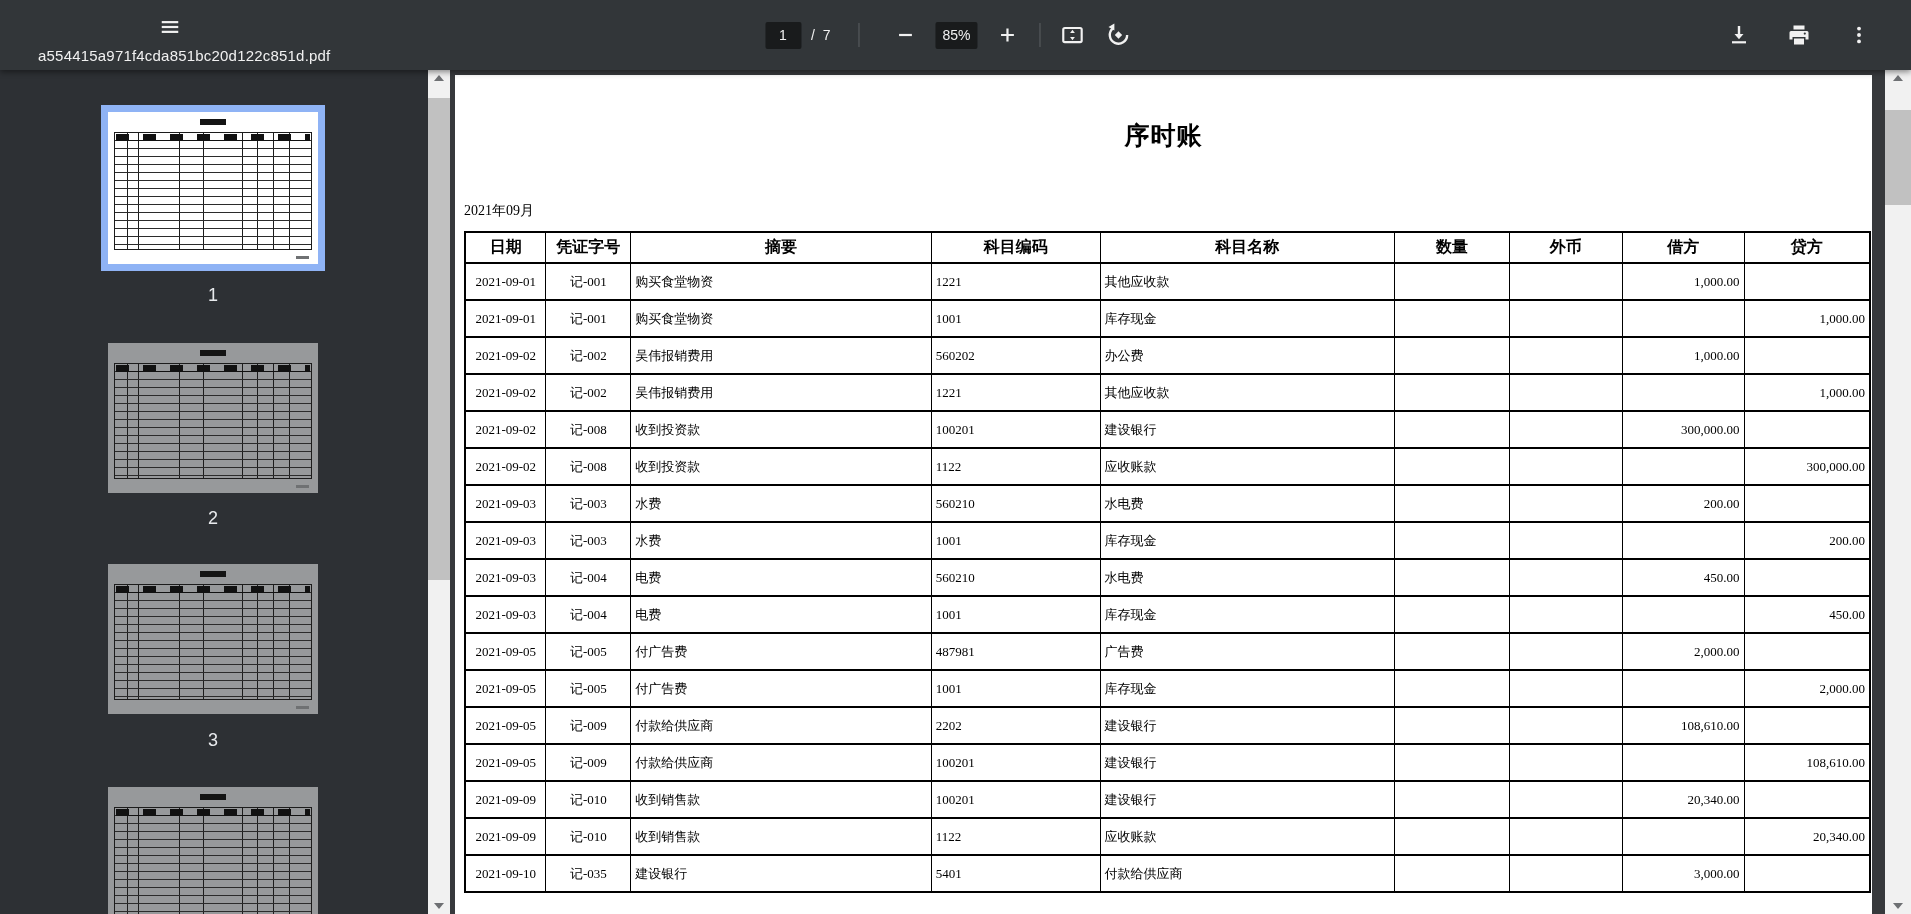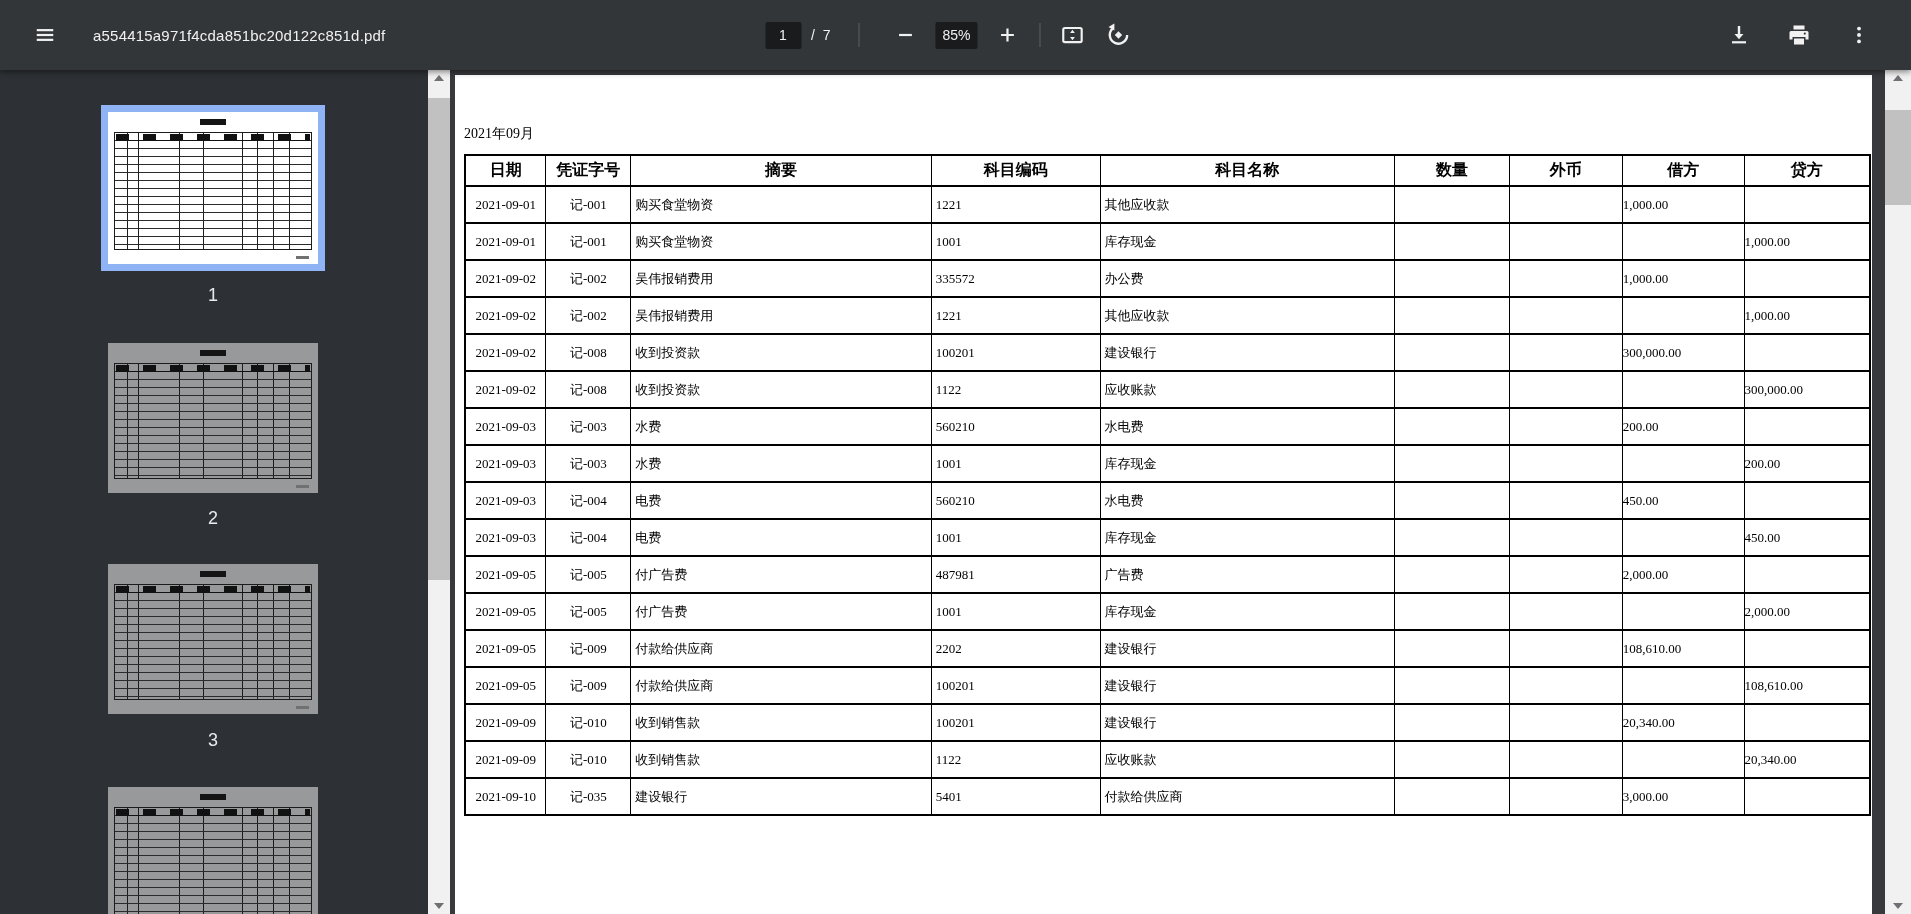--- a/index.html
+++ b/index.html
@@ -9,7 +9,7 @@
   
   .toolbar { position:relative; height:70px; background:#323639; color:#f1f1f1;
              display:flex; align-items:center; box-shadow:0 2px 6px rgba(0,0,0,.45); z-index:10; }
-  .tb-left { display:flex; align-items:center; padding-left:25px; }
+  .tb-left { display:flex; align-items:center; padding-left:10px;flex-direction:column; }
   .icon-btn { width:40px; height:40px; display:flex; align-items:center; justify-content:center;
               border:none; background:transparent; cursor:pointer; border-radius:50%; }
   .icon-btn svg { display:block; }

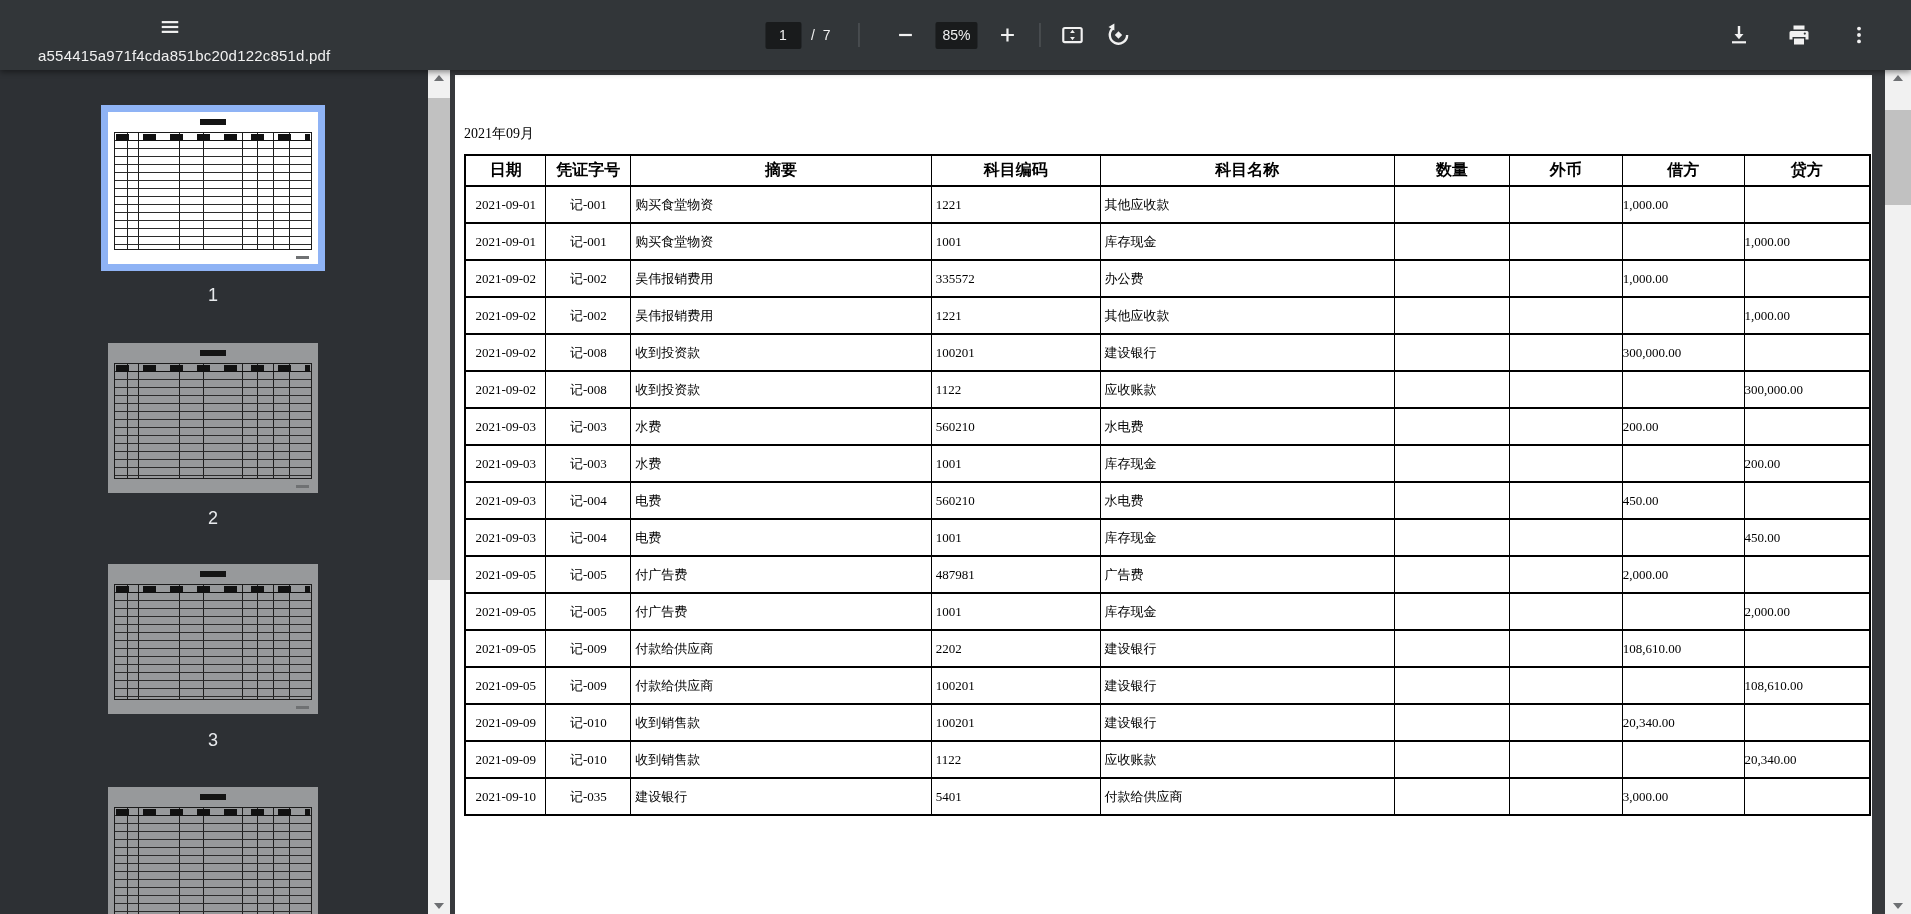--- a/index.html
+++ b/index.html
@@ -234,6 +234,7 @@
 
   <div class="main">
     <div class="pdf-page">
+      <div class="pdf-title">序时账</div>
       <div class="pdf-period">2021年09月</div>
 
       <table class="journal">

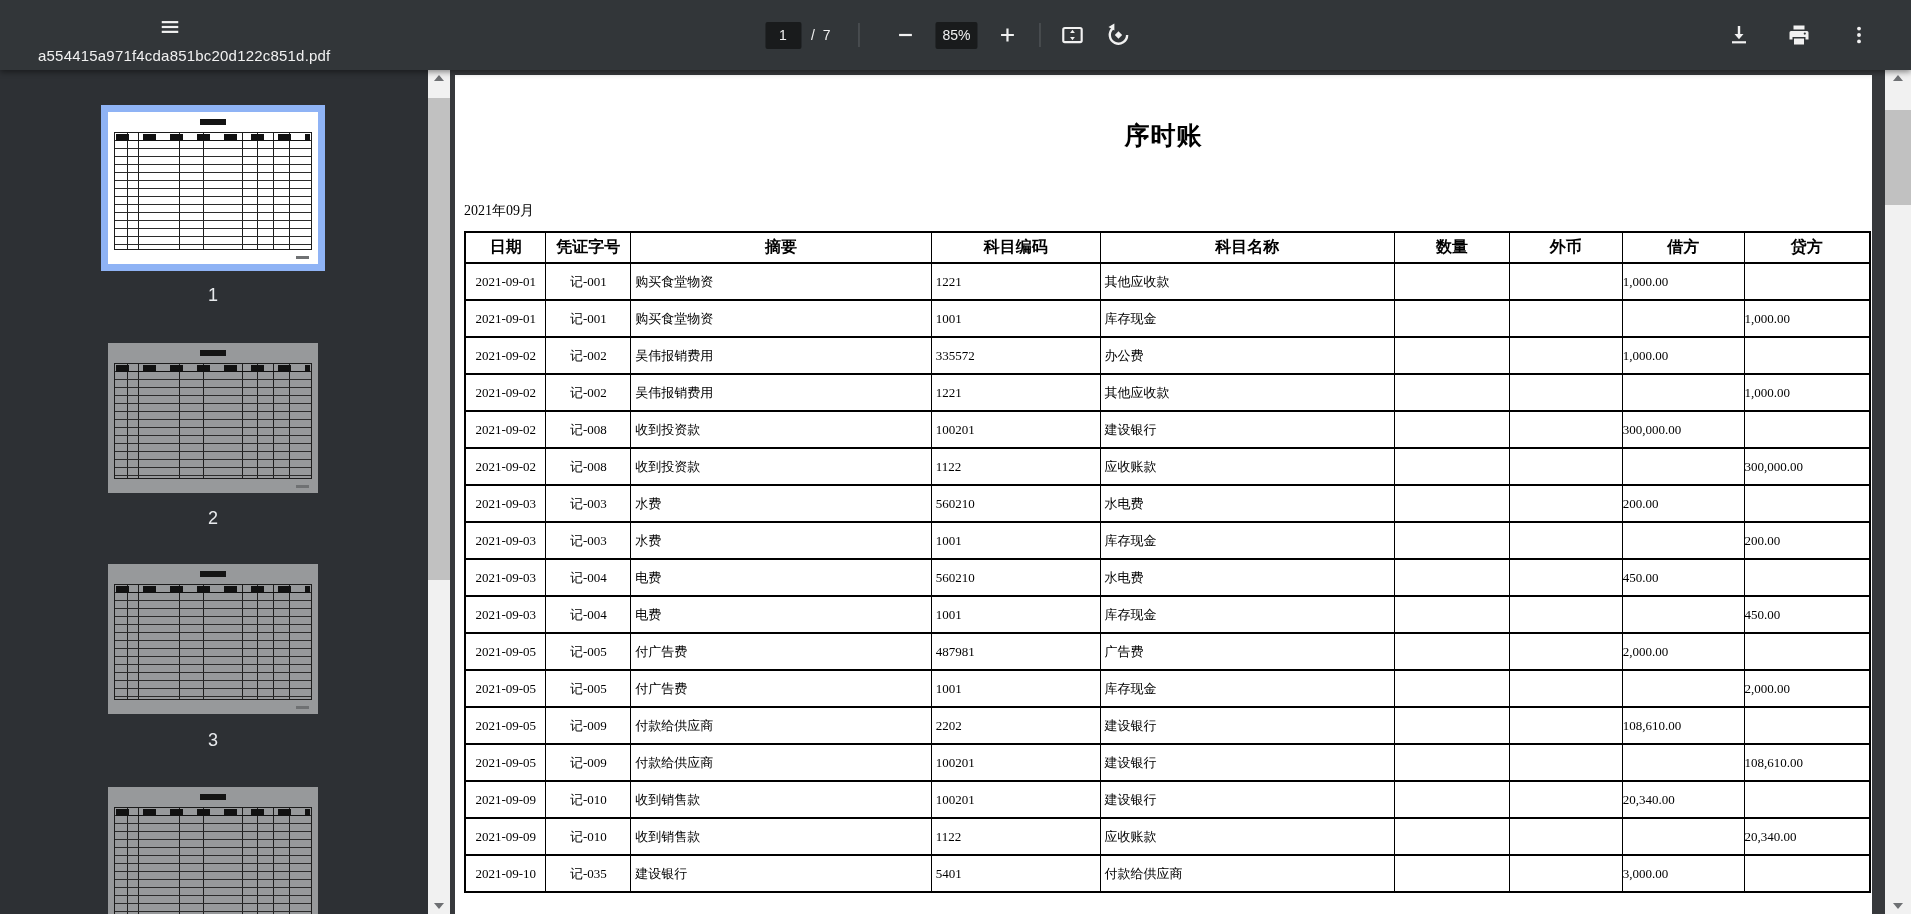--- a/index.html
+++ b/index.html
@@ -83,7 +83,7 @@
                      font-size:13px; overflow:hidden; white-space:nowrap; }
   td.al-c { text-align:center; }
   td.al-l { text-align:left; padding-left:4px; }
-  td.al-r { text-align:left; padding-right:4px;margin-top:20px; }
+  td.al-r { text-align:right; padding-right:4px;margin-top:20px; }
 </style>
 </head>
 <body>

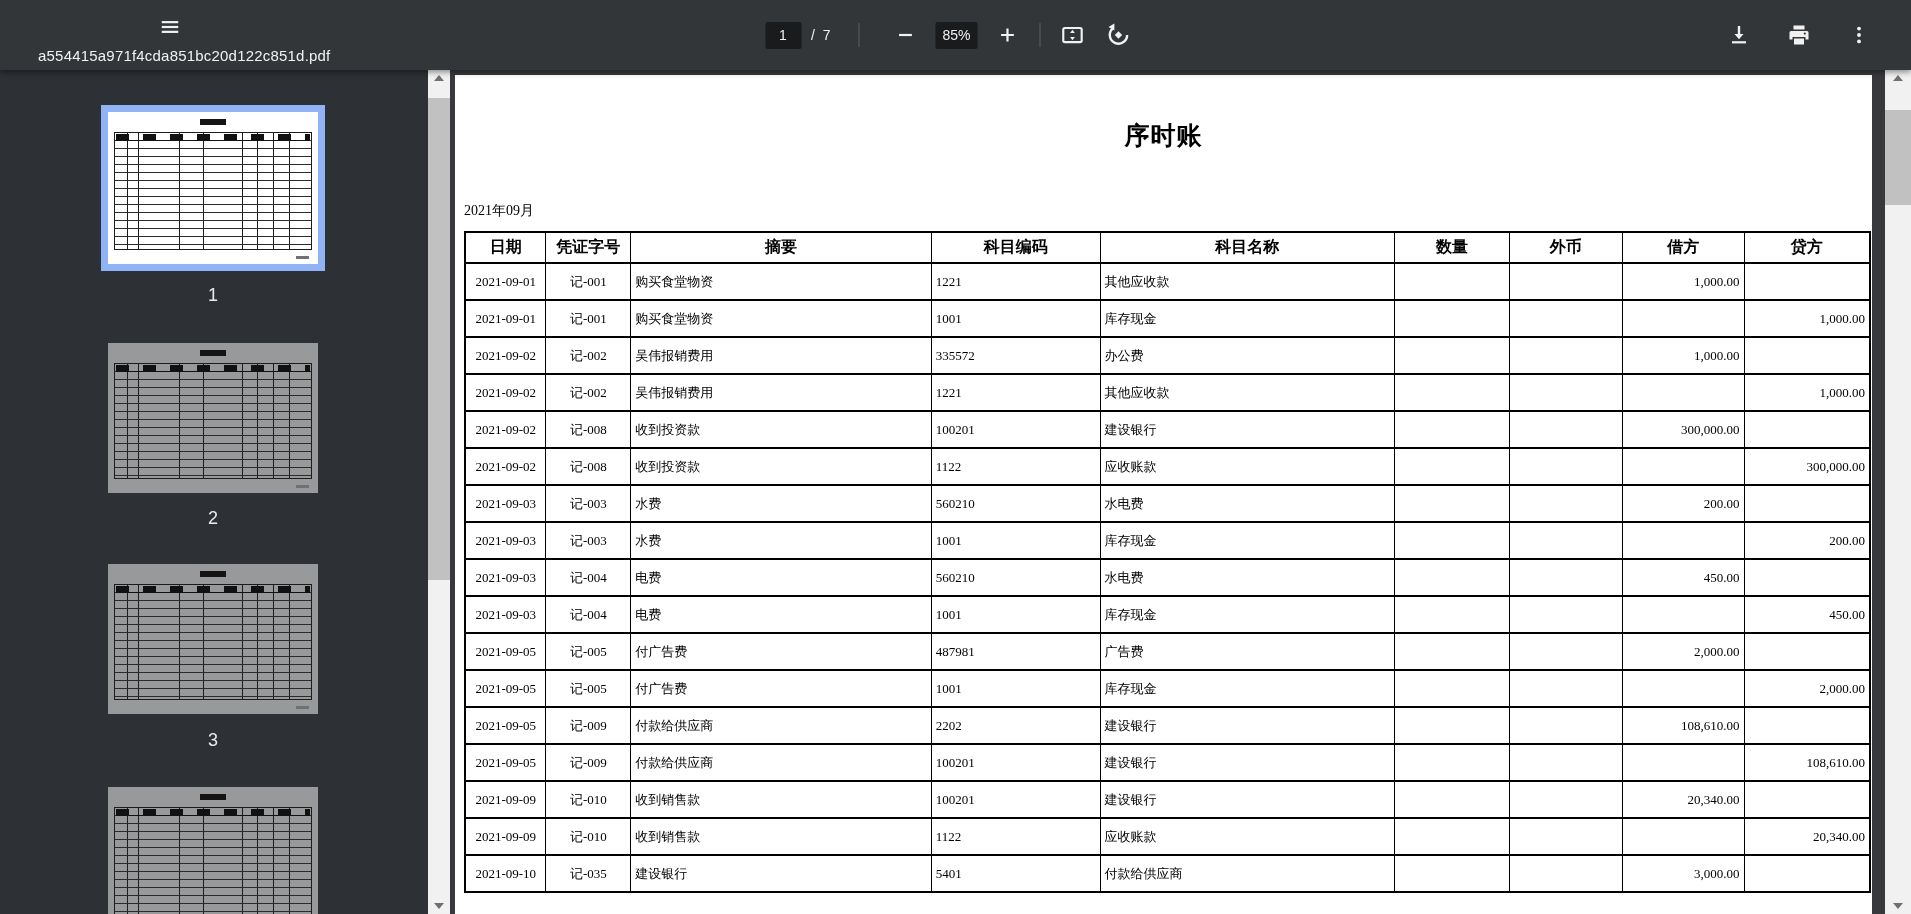--- a/index.html
+++ b/index.html
@@ -292,7 +292,7 @@
               <td class="al-c">2021-09-02</td>
               <td class="al-c">记-002</td>
               <td class="al-l">吴伟报销费用</td>
-              <td class="al-l">335572</td>
+              <td class="al-l">560202</td>
               <td class="al-l">办公费</td>
               <td class="al-c"></td>
               <td class="al-c"></td>

